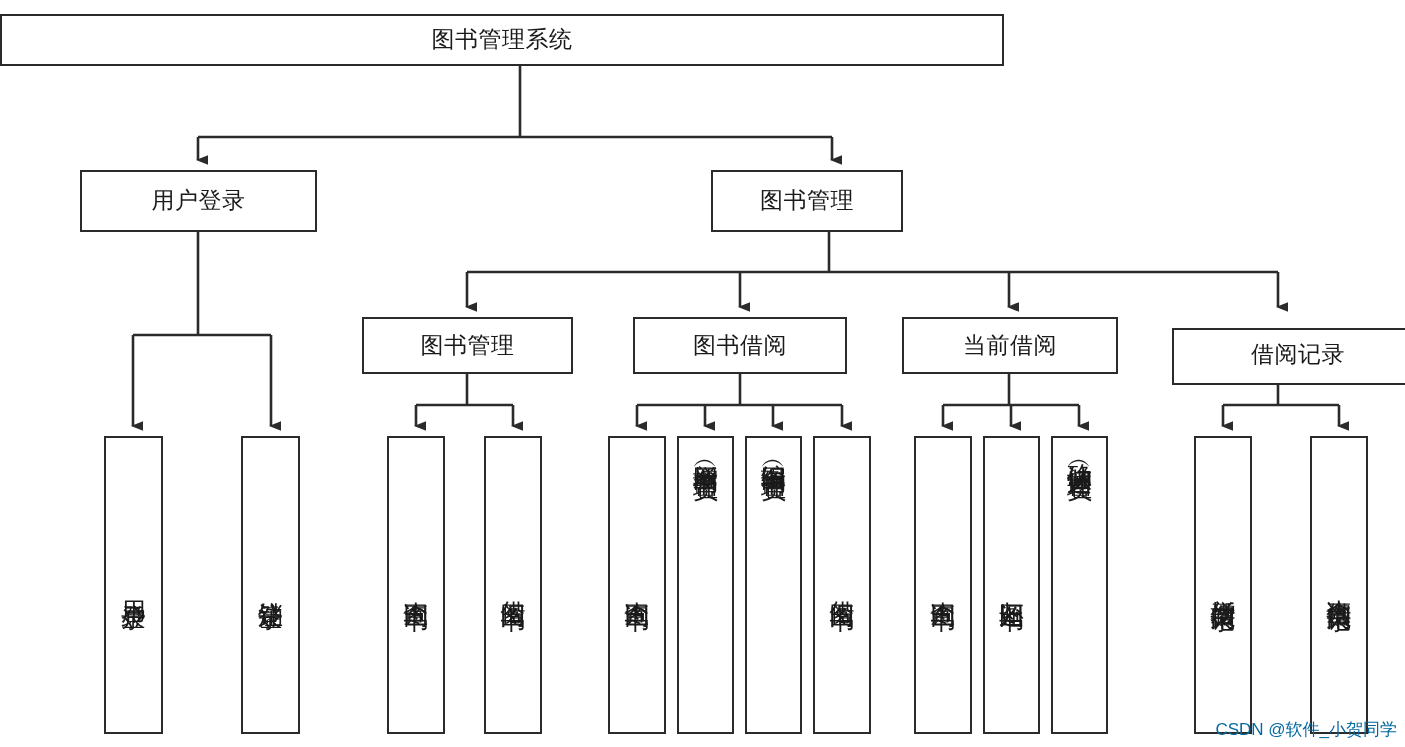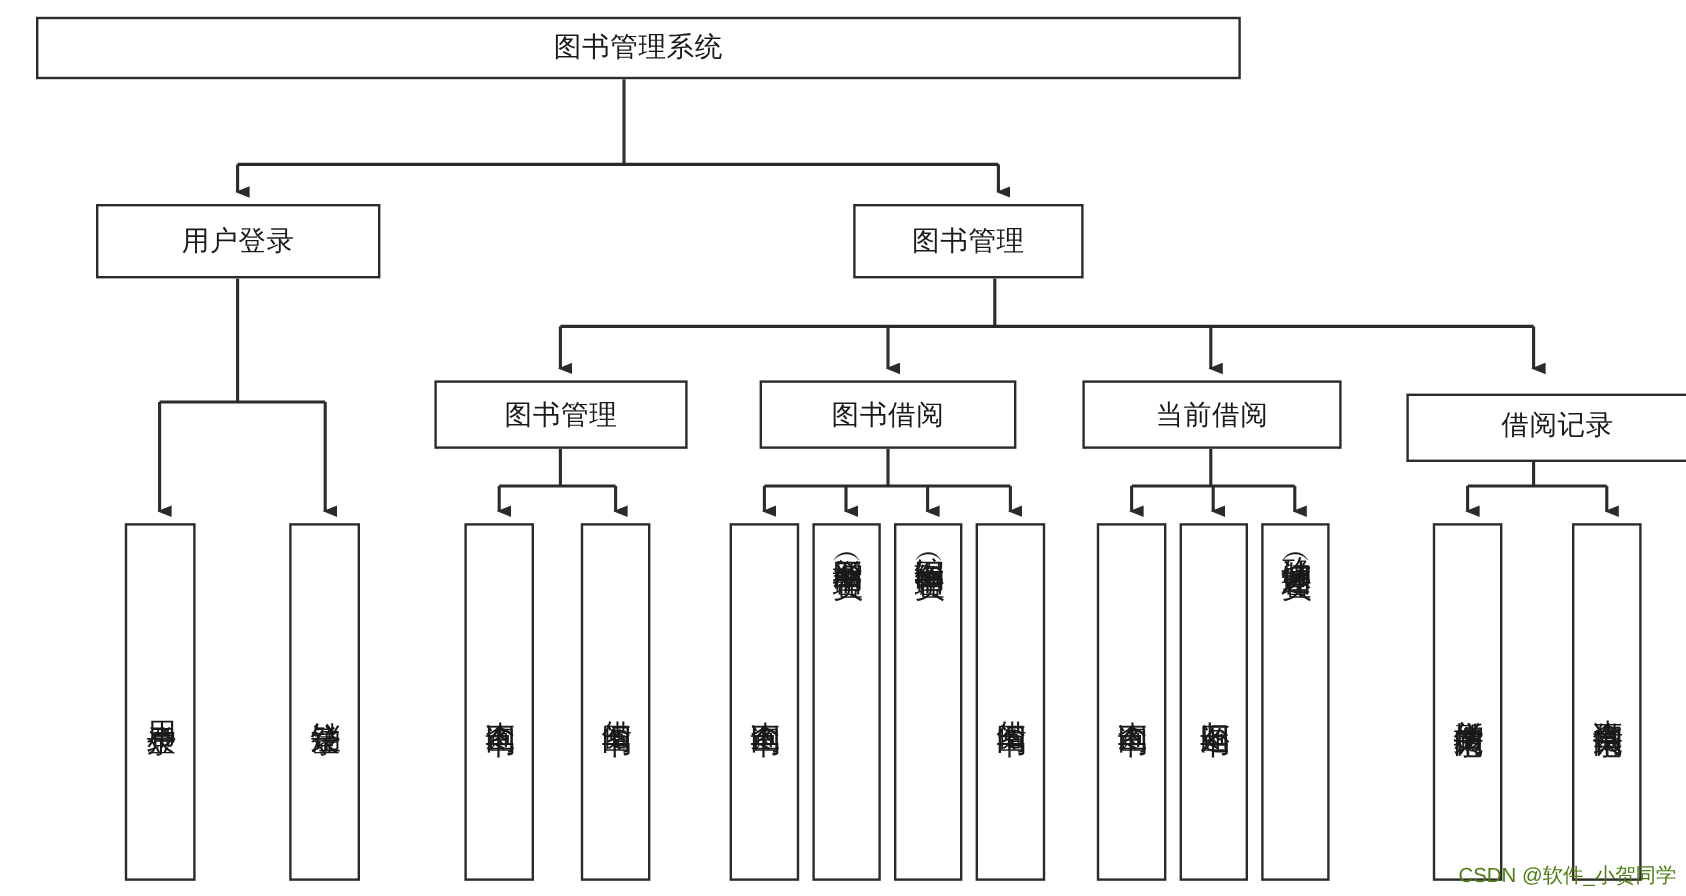--- a/index.html
+++ b/index.html
@@ -132,7 +132,7 @@
     </g>
   </svg>
 
-  <div class="node horiz" style="left:30px; top:14px; width:1004px; height:52px;">
+  <div class="node horiz" style="left:0; top:14px; width:1004px; height:52px;">
     <span class="node-label">图书管理系统</span>
   </div>
 

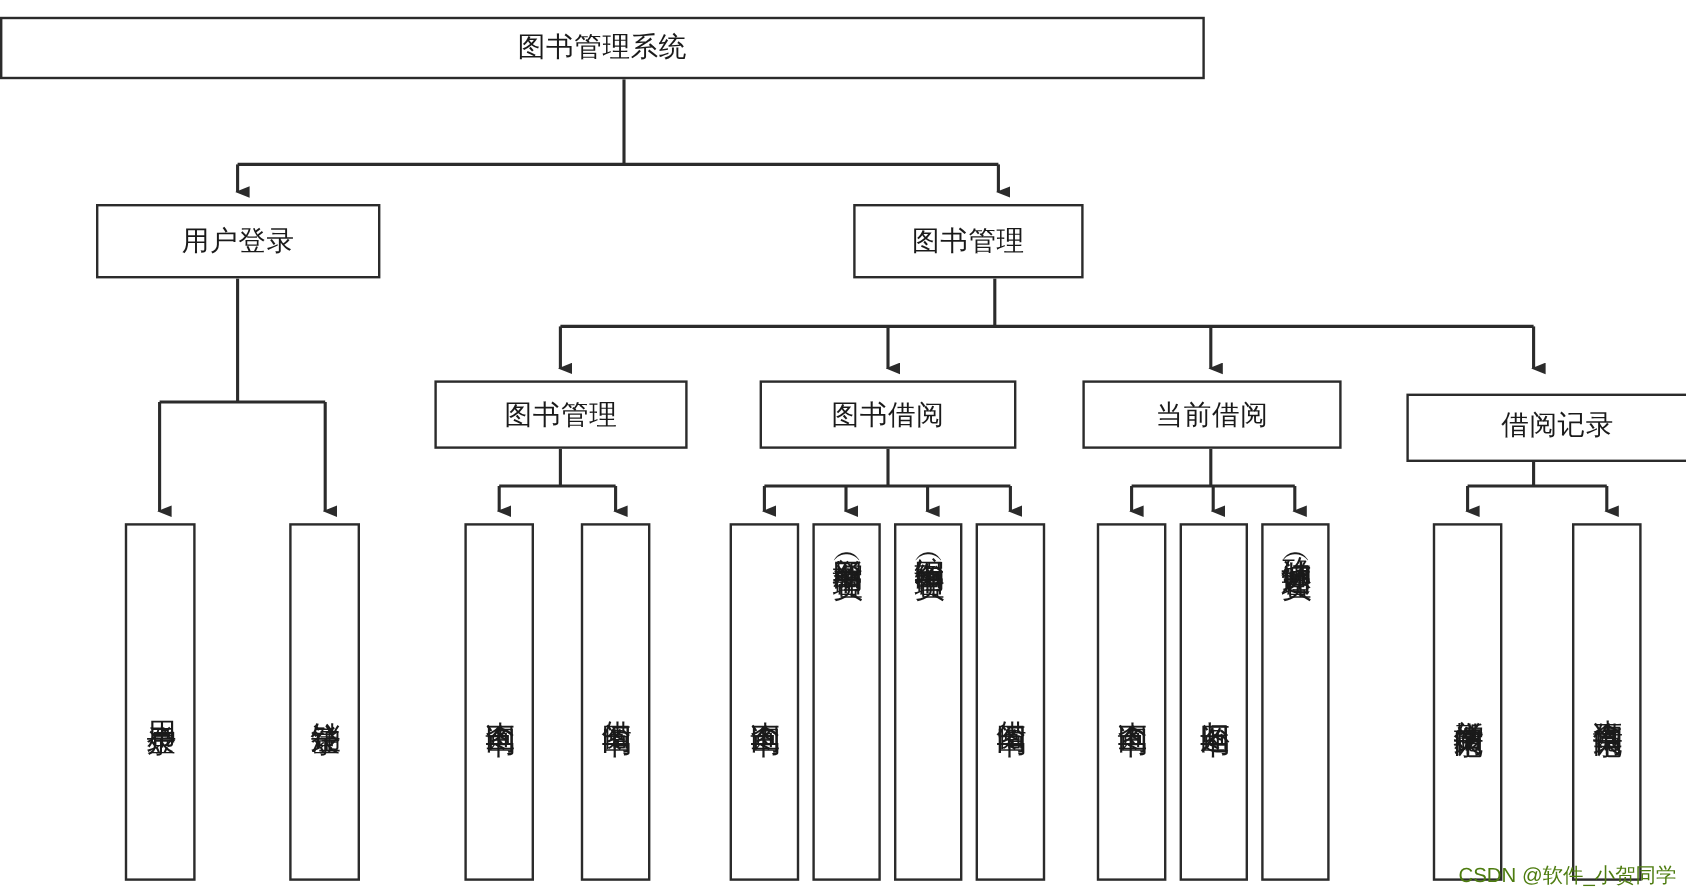--- a/index.html
+++ b/index.html
@@ -71,7 +71,7 @@
     right: 8px;
     bottom: 6px;
     font-size: 17px;
-    color: #4d7c0f;
+    color: #0369a1;
     white-space: nowrap;
     z-index: 5;
     font-family: "Liberation Sans", "DejaVu Sans", sans-serif;

